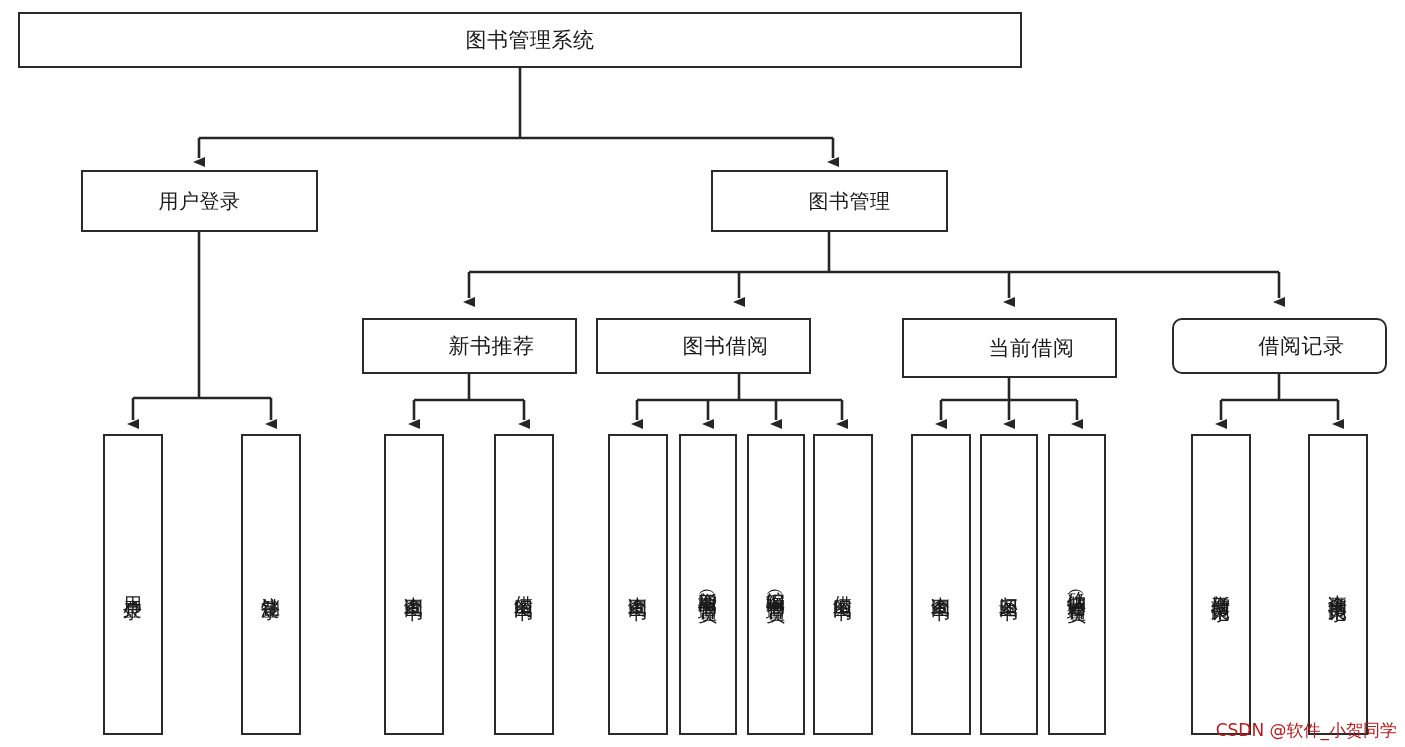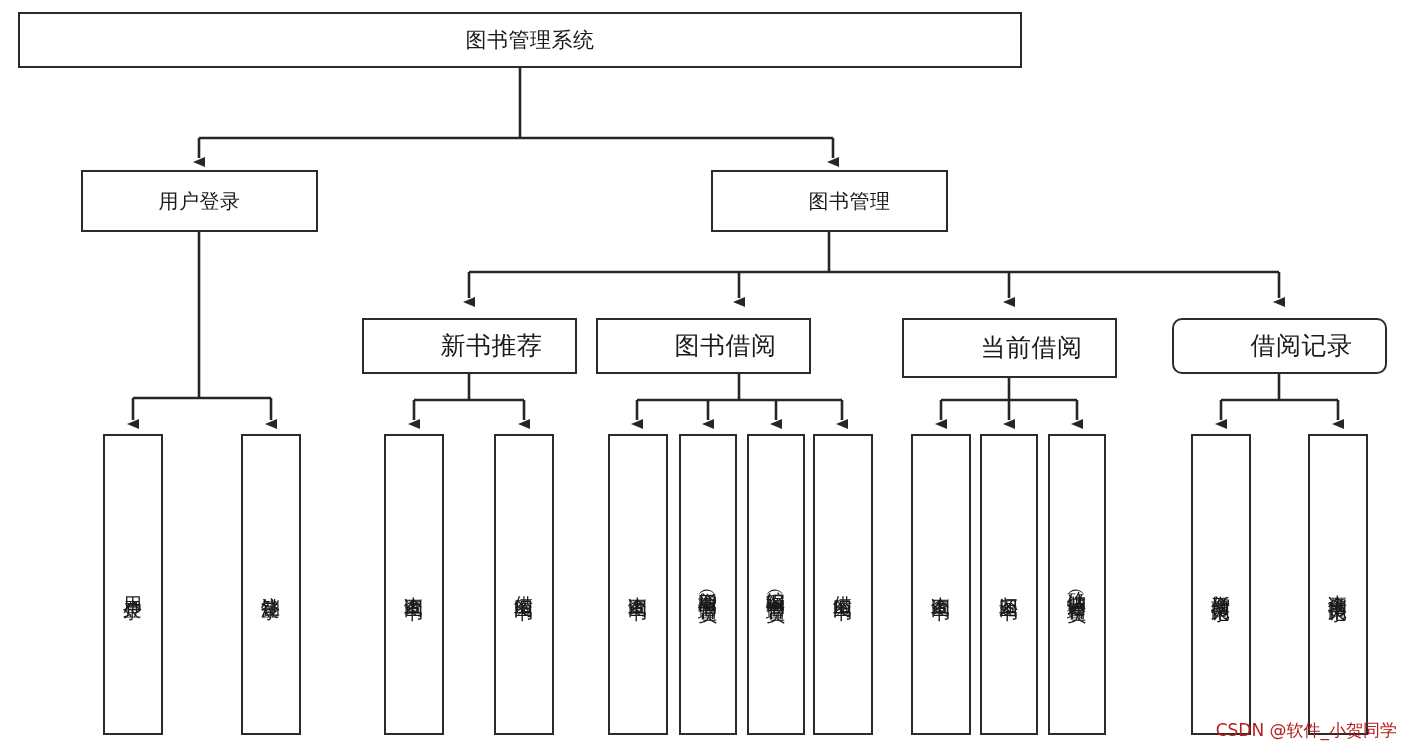--- a/index.html
+++ b/index.html
@@ -43,7 +43,7 @@
     font-size: 20px;
   }
   .node.lvl3 {
-    font-size: 25px;
+    font-size: 21px;
     padding-left: 44px;
   }
   .node.leaf {

